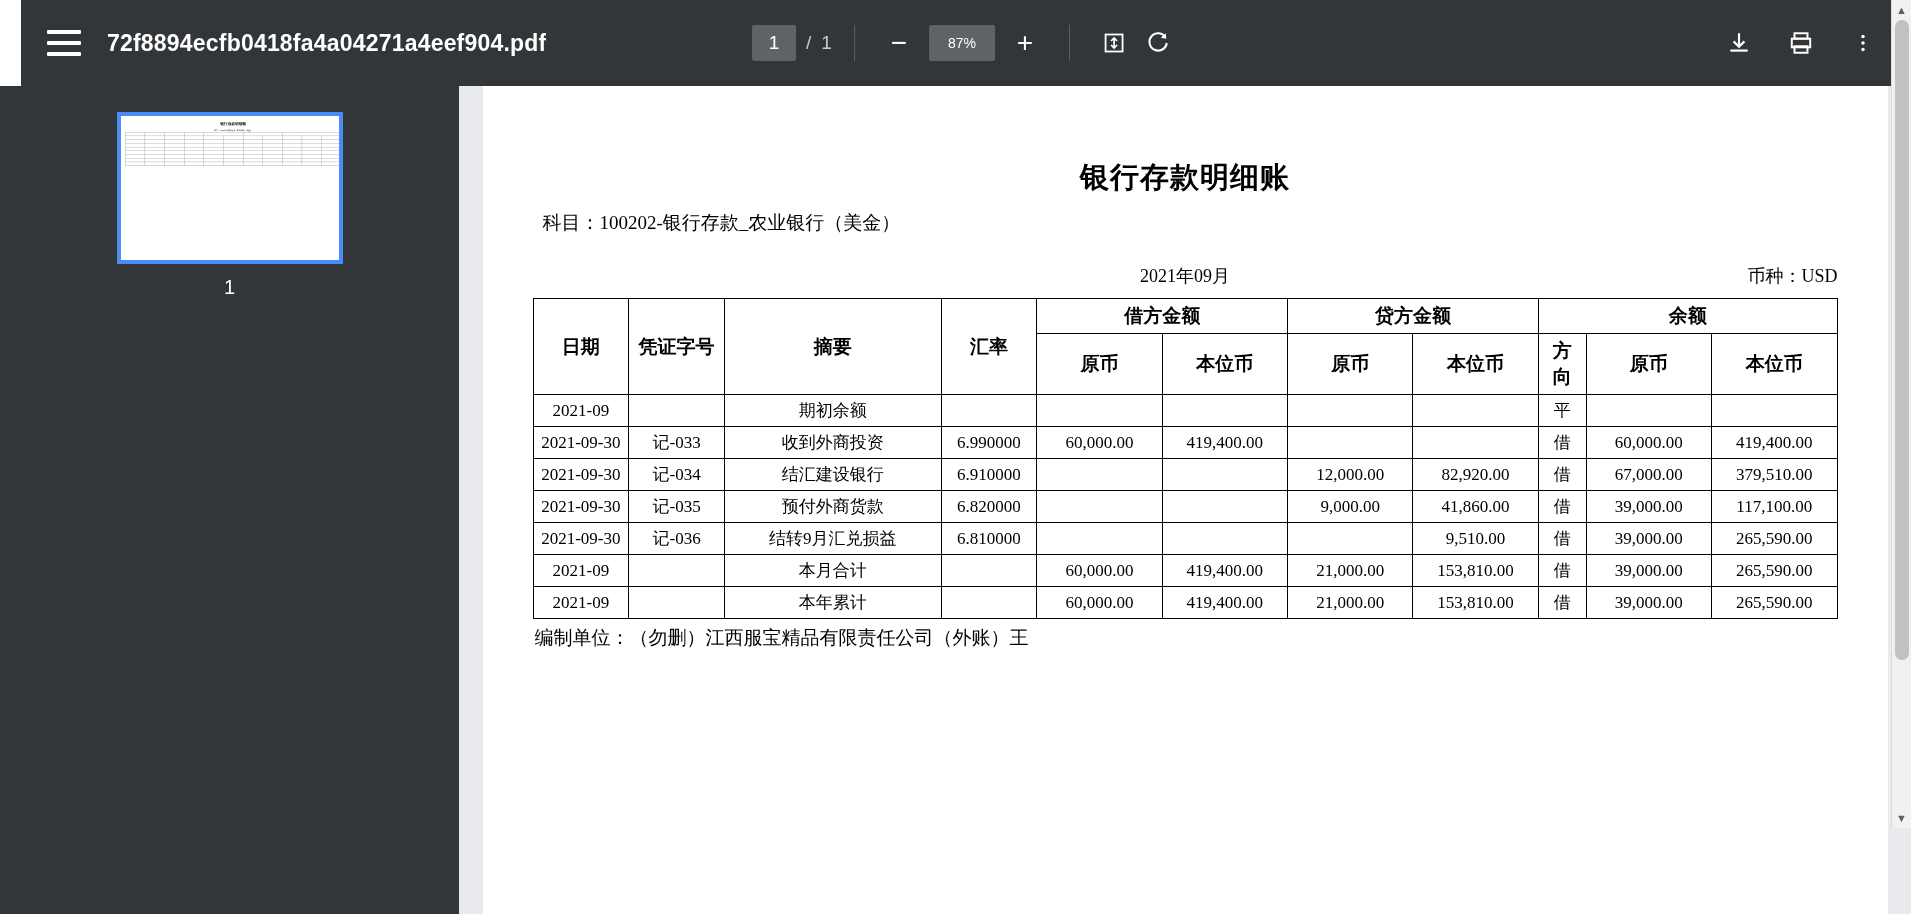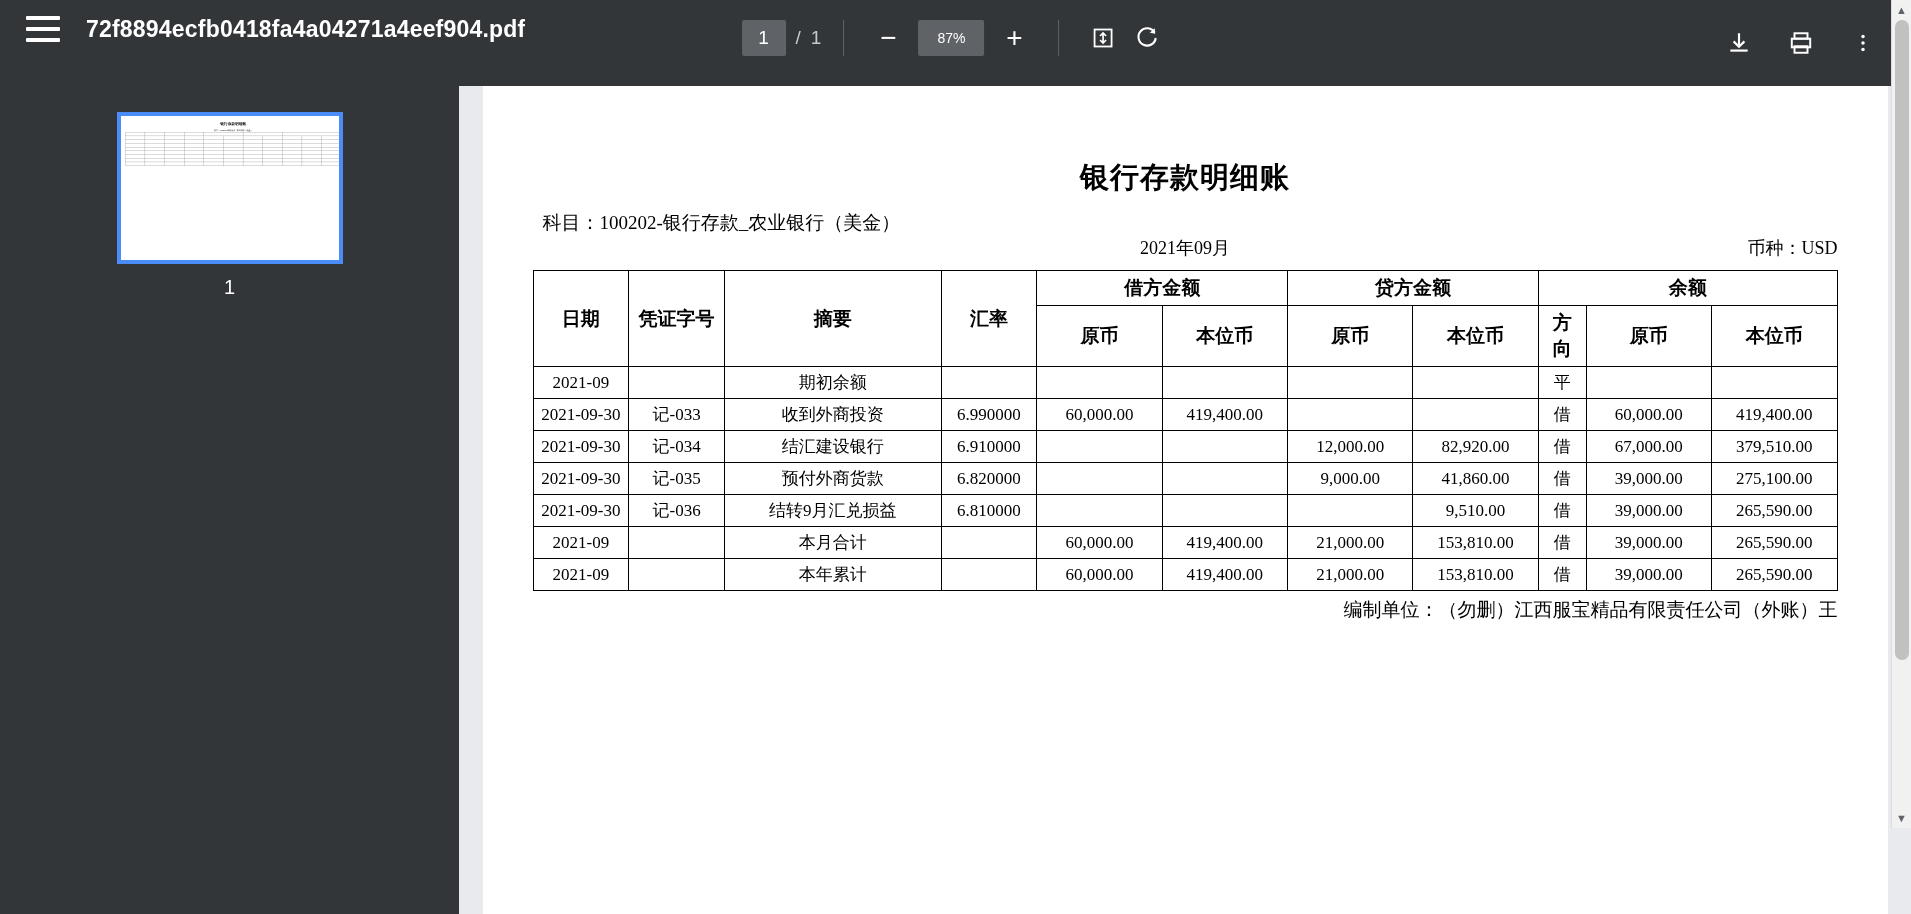--- a/index.html
+++ b/index.html
@@ -17,8 +17,10 @@
     height: 86px;
     background: #323639;
     display: flex;
+    align-items: center;
     color: #ffffff;
     padding: 16px 26px;
+    margin-left: 21px;
   }
   .hamburger {
     width: 34px; height: 26px;

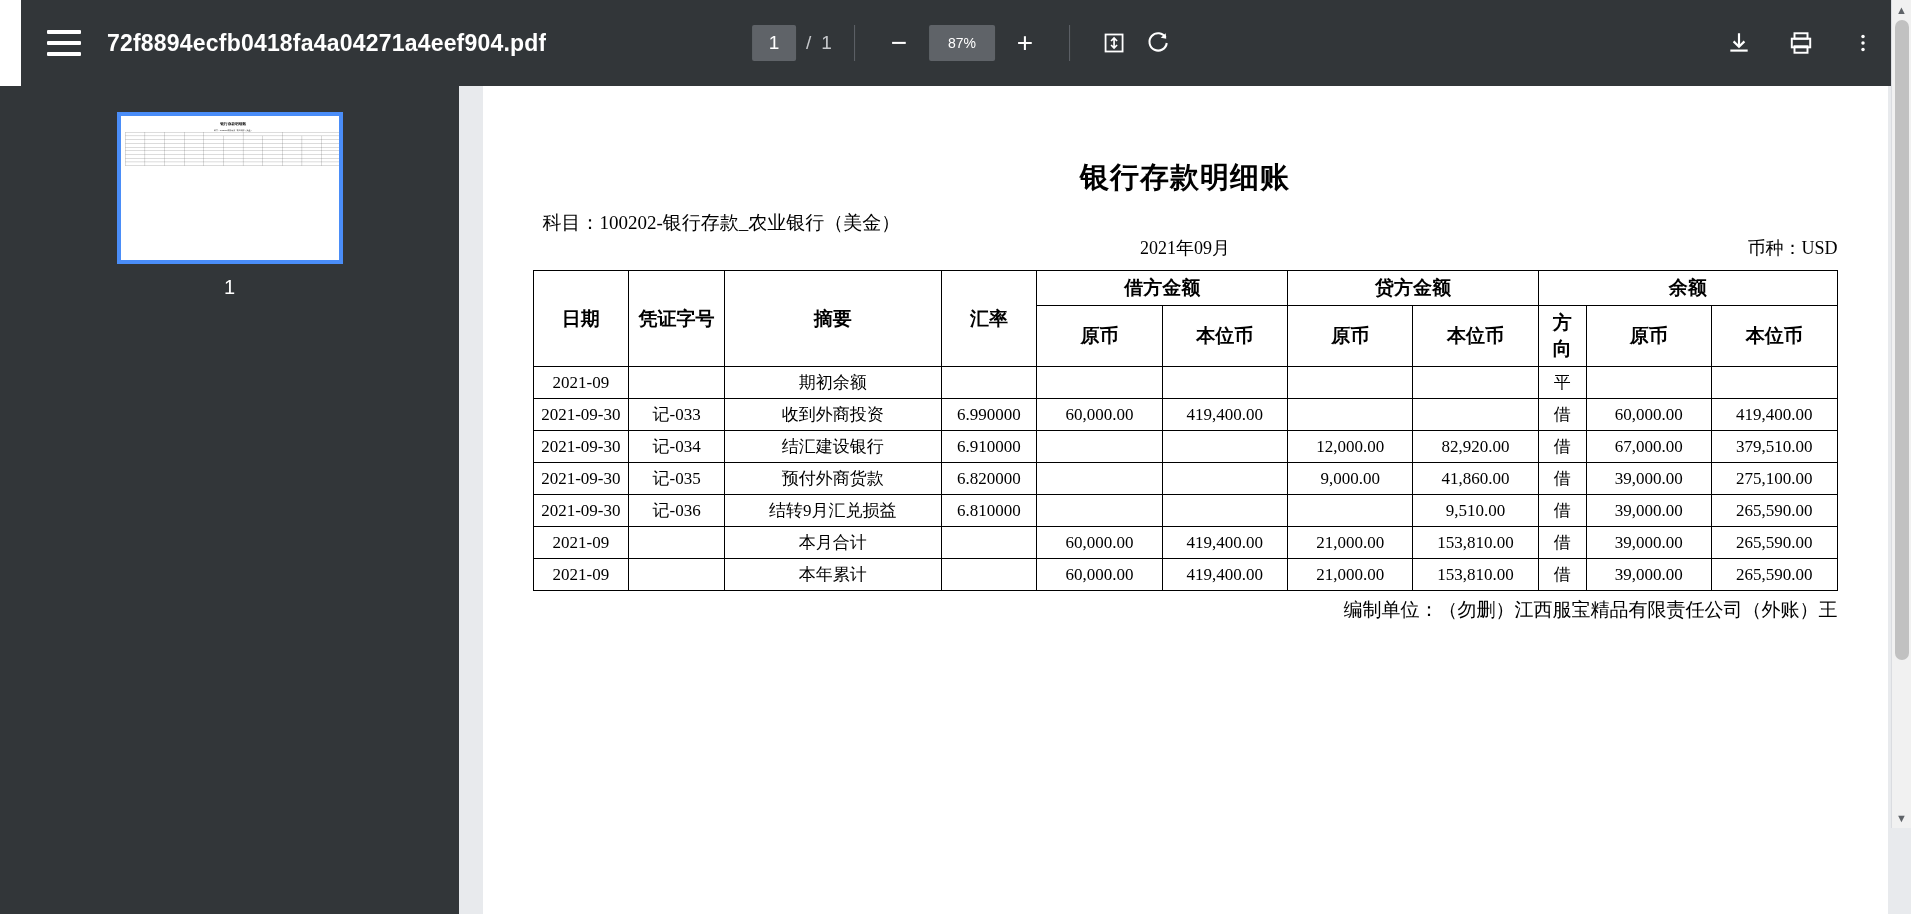--- a/index.html
+++ b/index.html
@@ -166,7 +166,7 @@
   }
   .period-row {
     position: relative;
-    margin-top: 0;
+    margin-top: 28px;
     height: 26px;
   }
   .period {

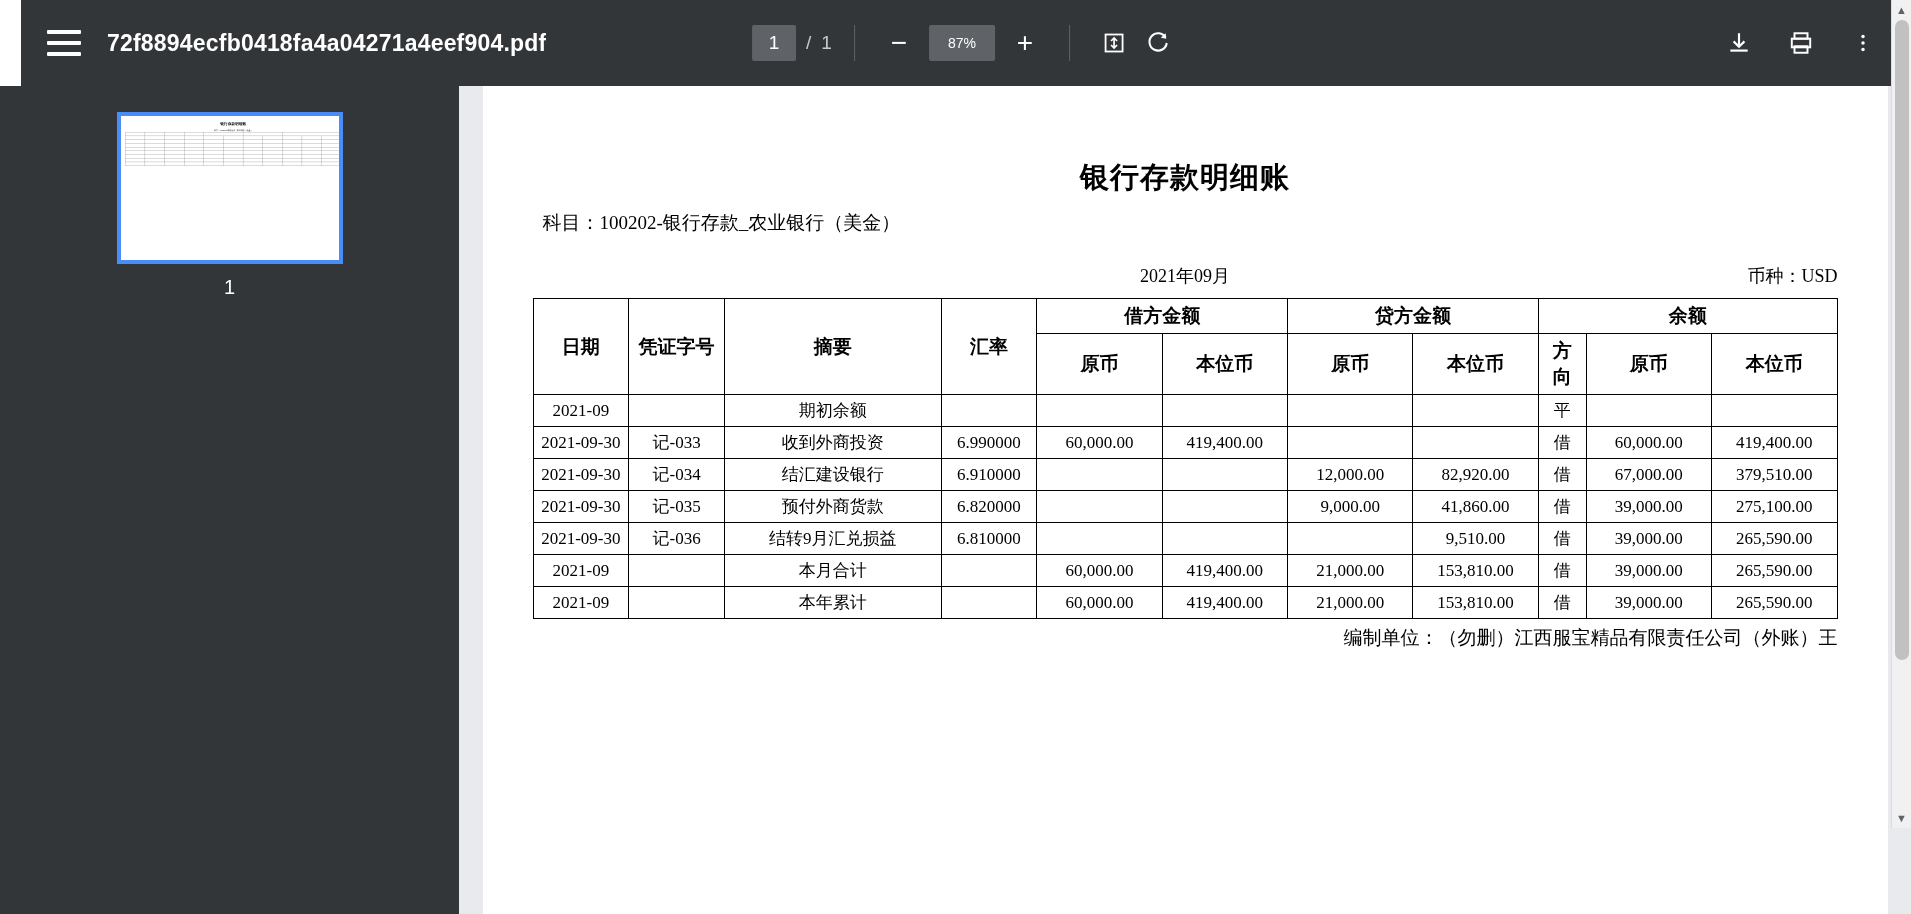--- a/index.html
+++ b/index.html
@@ -533,7 +533,7 @@
               <td class="num">41,860.00</td>
               <td class="ctr">借</td>
               <td class="num">39,000.00</td>
-              <td class="num">275,100.00</td>
+              <td class="num">117,100.00</td>
             </tr>
             <tr>
               <td class="ctr">2021-09-30</td>

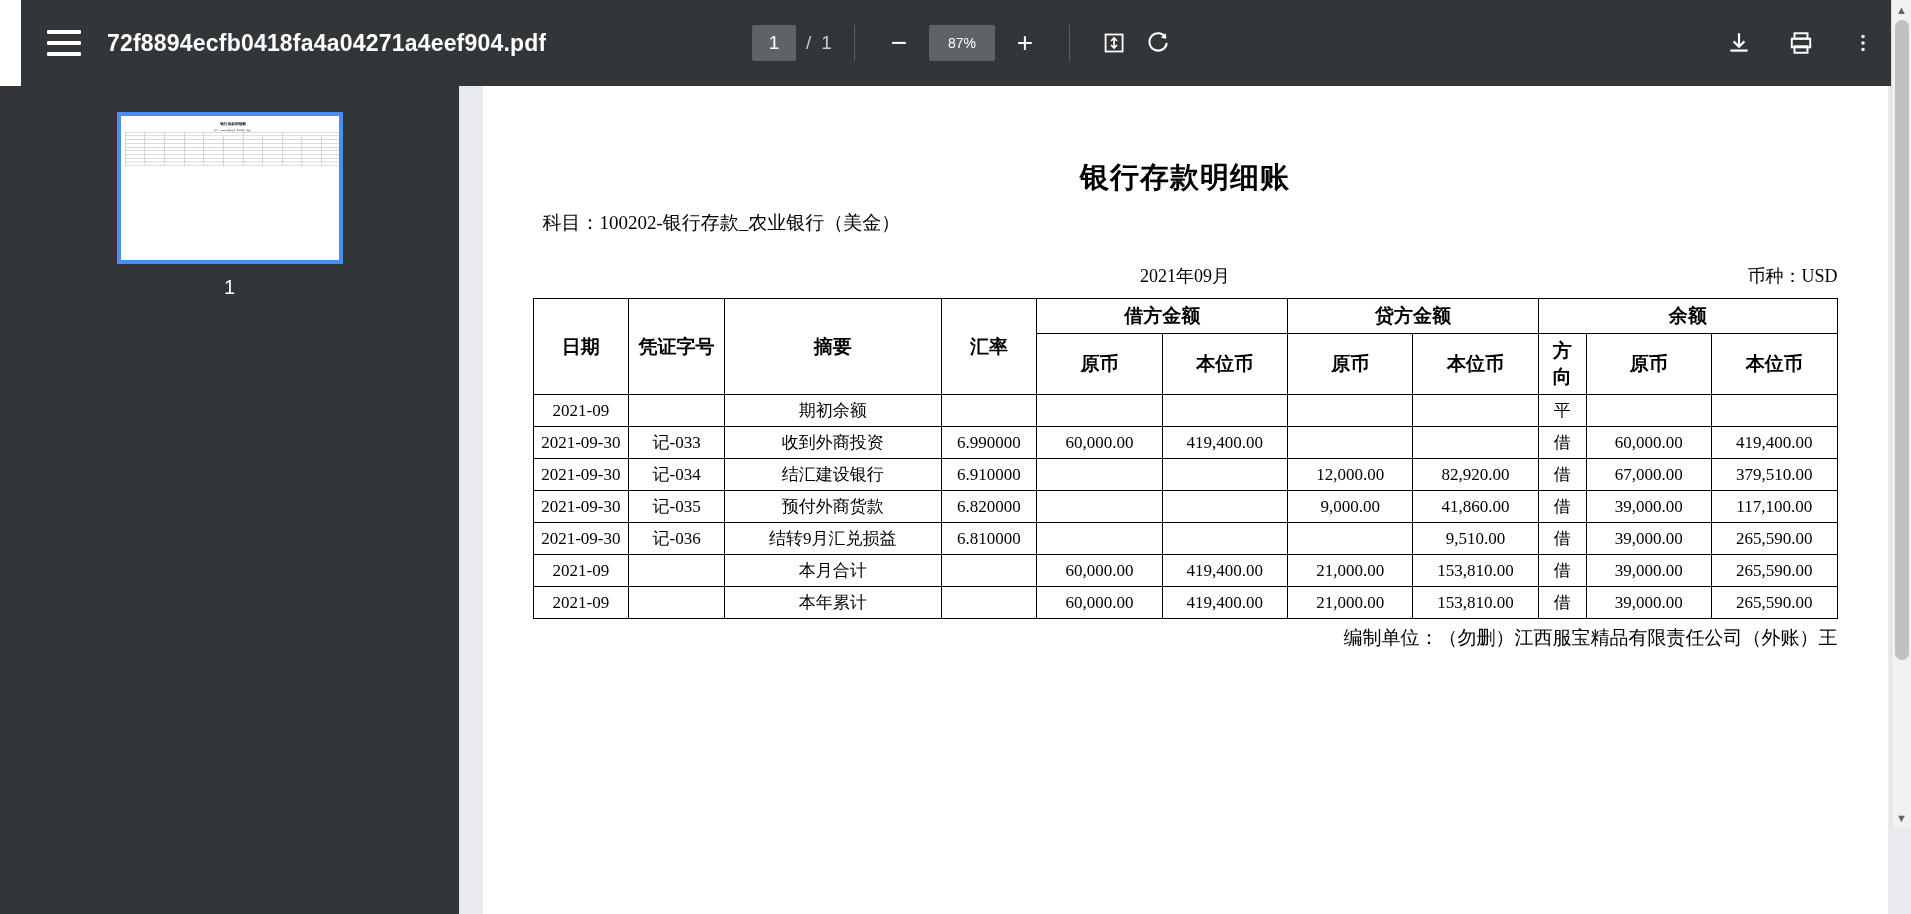--- a/index.html
+++ b/index.html
@@ -204,8 +204,7 @@
   .footer-line {
     font-size: 19px;
     margin-top: 6px;
-    margin-left: 14px;
-    text-align: right;
+    margin-left: 2px;
   }
 
   

